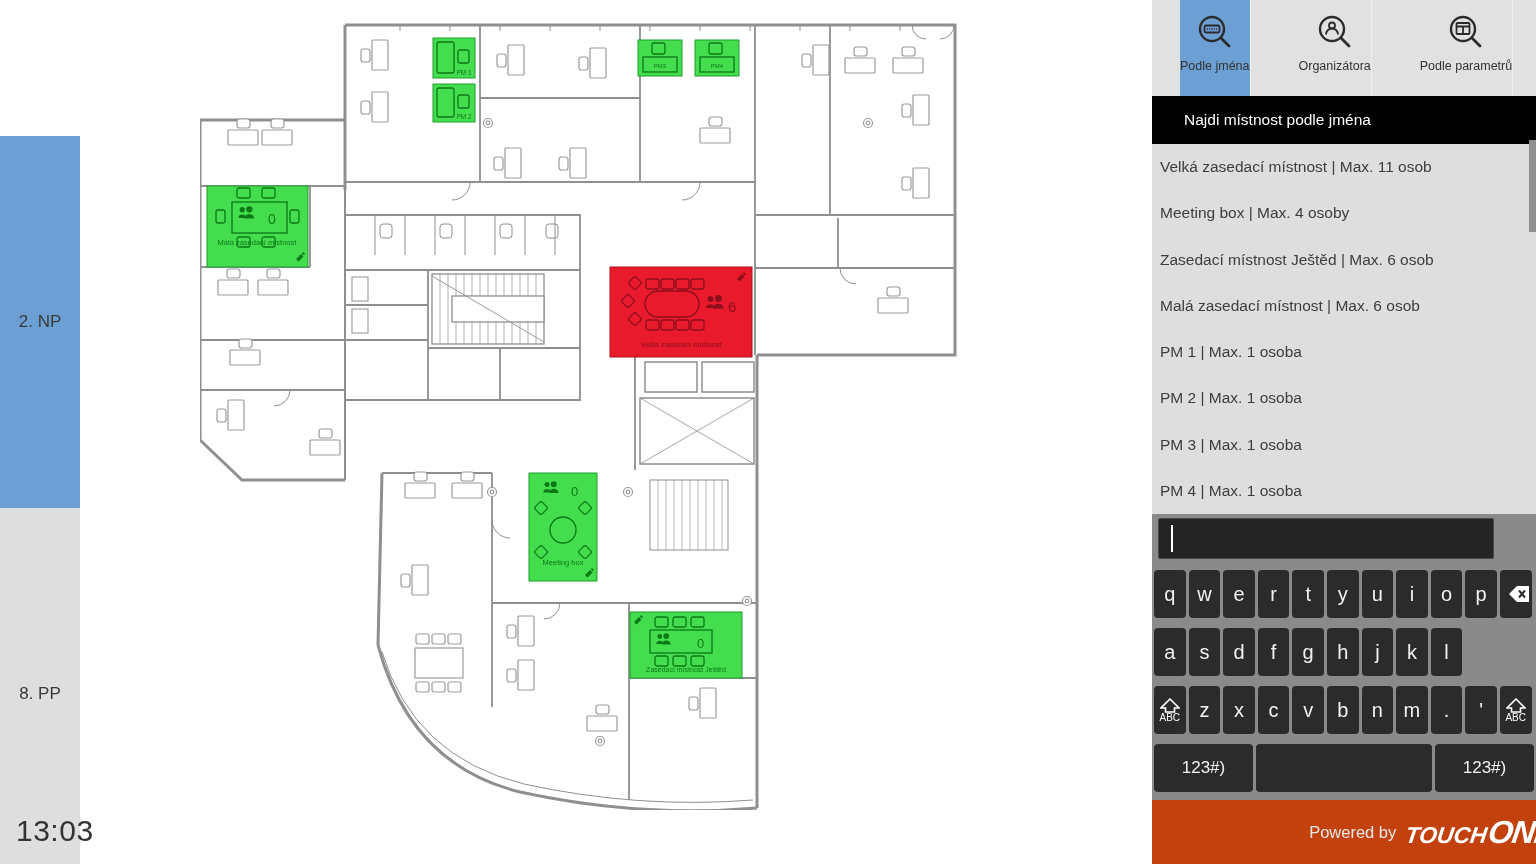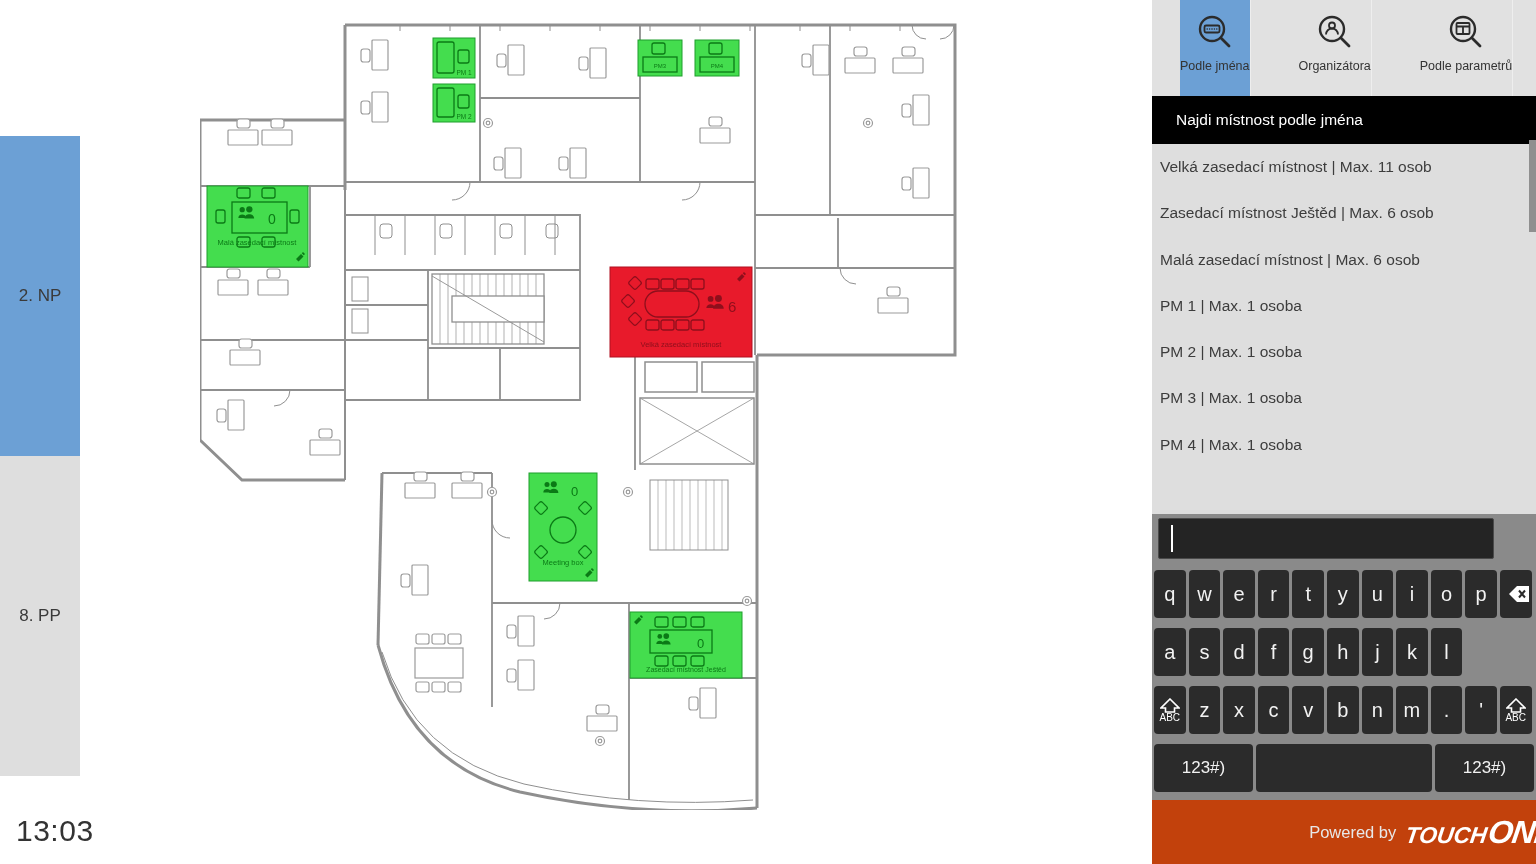--- a/index.html
+++ b/index.html
@@ -30,7 +30,7 @@
   .tab .tab-label{font-size:12.5px;color:#333;margin-top:3px;white-space:nowrap;}
 
   .panel-header{position:absolute;top:96px;left:0;width:384px;height:48px;background:#000;color:#fff;
-    display:flex;align-items:center;padding-left:24px;box-sizing:border-box;font-size:15.5px;}
+    display:flex;align-items:center;padding-left:32px;box-sizing:border-box;font-size:15.5px;}
 
   .room-list{position:absolute;top:144px;left:0;width:384px;height:370px;margin:0;padding:0;list-style:none;background:#DEDEDE;}
   .room-list li{height:46.25px;display:flex;align-items:center;padding-left:8px;font-size:15.5px;color:#3d3d3d;cursor:pointer;}

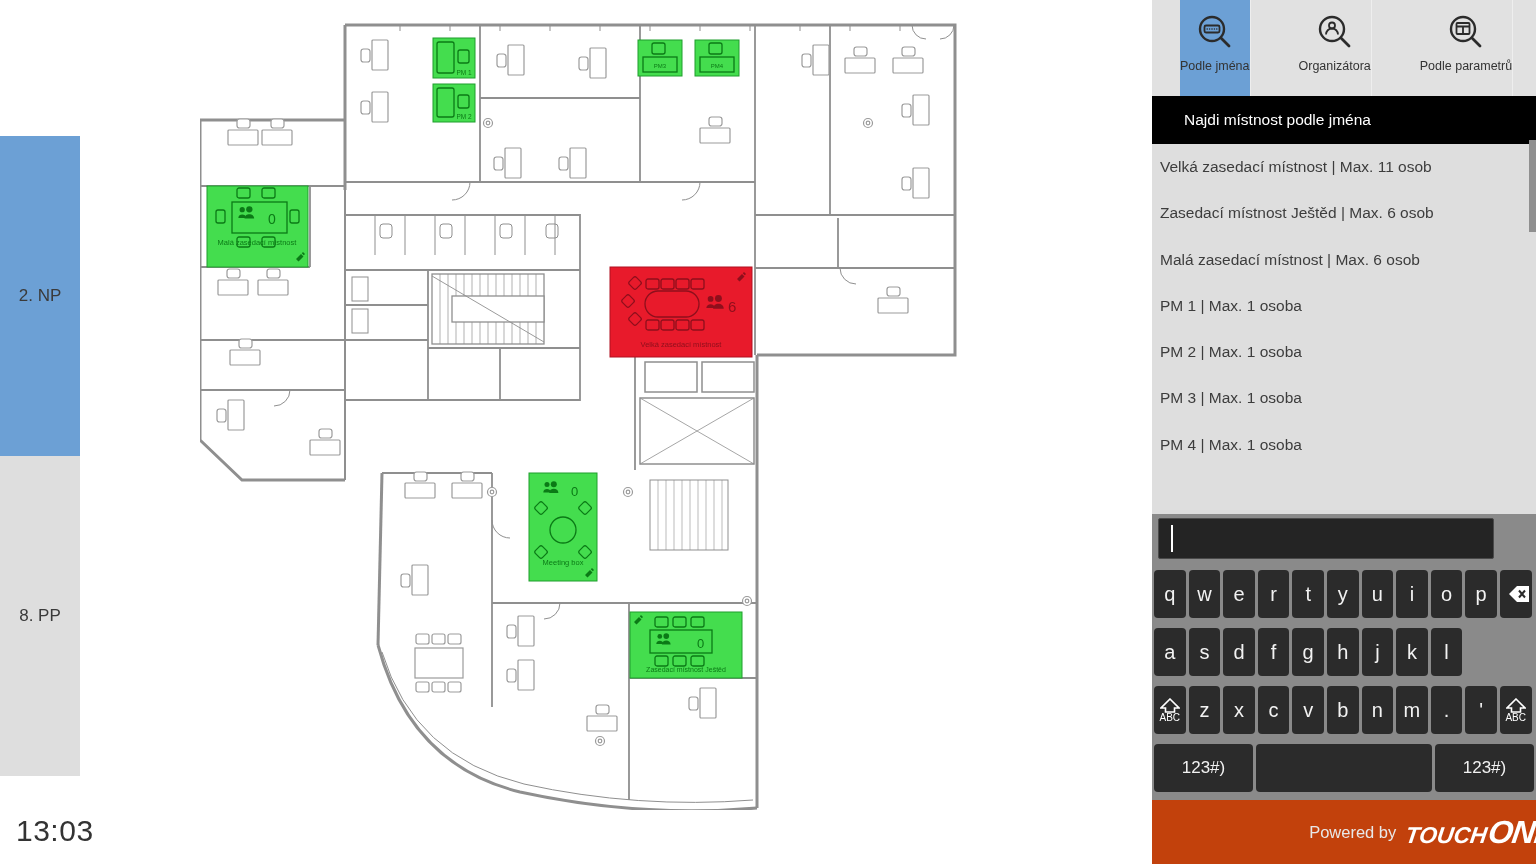--- a/index.html
+++ b/index.html
@@ -366,6 +366,7 @@
 
     <ul class="room-list">
       <li>Velká zasedací místnost | Max. 11 osob</li>
+      <li>Meeting box | Max. 4 osoby</li>
       <li>Zasedací místnost Ještěd | Max. 6 osob</li>
       <li>Malá zasedací místnost | Max. 6 osob</li>
       <li>PM 1 | Max. 1 osoba</li>

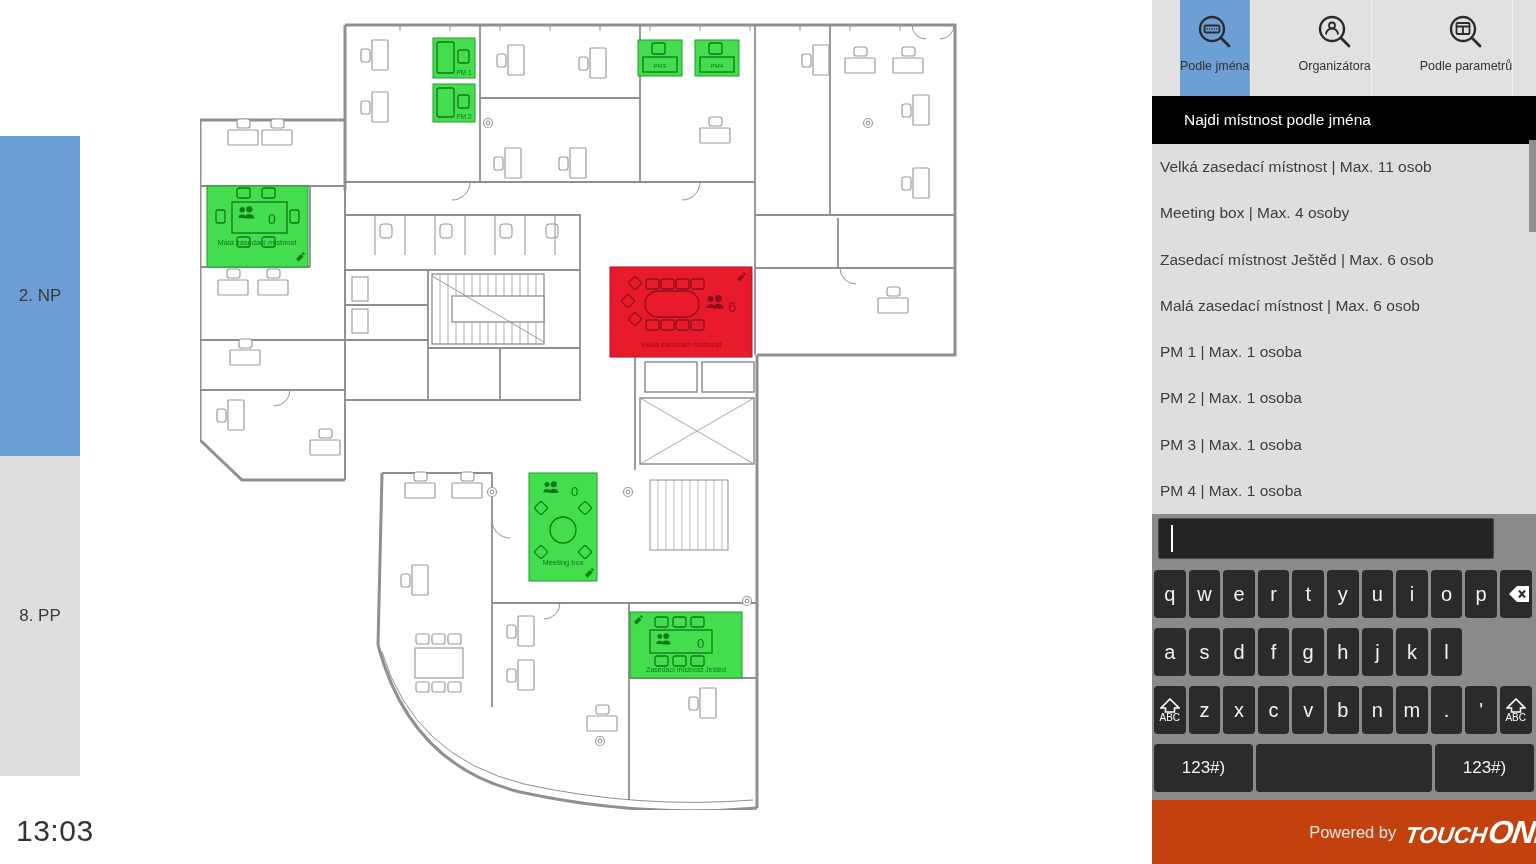--- a/index.html
+++ b/index.html
@@ -8,7 +8,7 @@
 
   
   .floors{position:absolute;left:0;top:136px;width:80px;}
-  .floor-btn{width:80px;height:320px;display:flex;align-items:center;justify-content:center;
+  .floor-btn{width:80px;height:372px;display:flex;align-items:center;justify-content:center;
     font-size:17px;color:#3a3a3a;cursor:pointer;}
   .floor-btn.active{background:#6CA0D5;}
   .floor-btn.inactive{background:#DEDEDE;}

